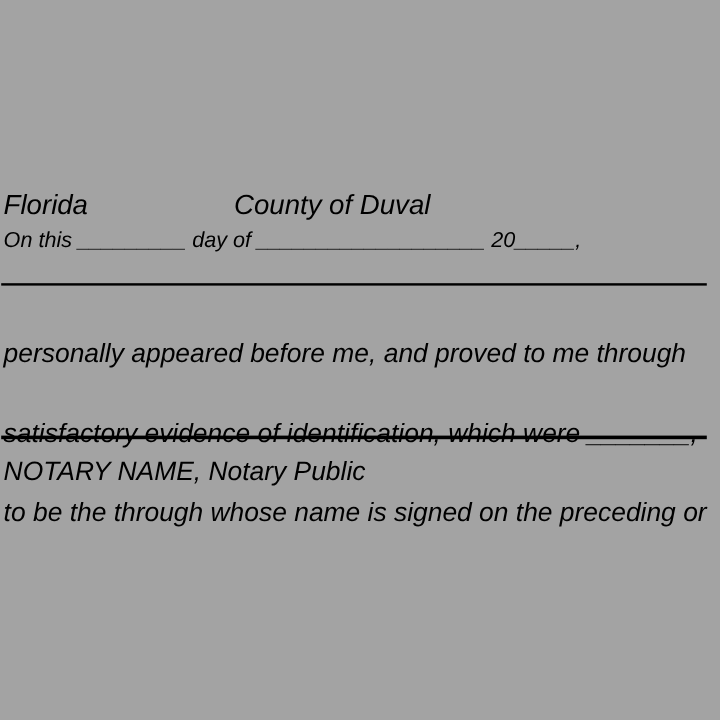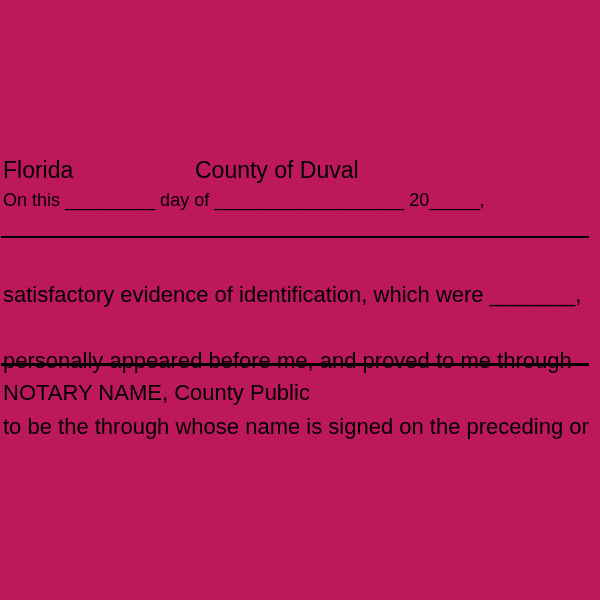--- a/index.html
+++ b/index.html
@@ -50,7 +50,7 @@
 </head>
 <body>
 
-<div class="canvas" style="color: rgb(0, 0, 0); background: #be185d;">
+<div class="canvas" style="color: rgb(0, 0, 0); background: #a3a3a3; font-style: italic;">
 
   <span class="t title" style="left:3px; top:159px;">Florida</span>
 

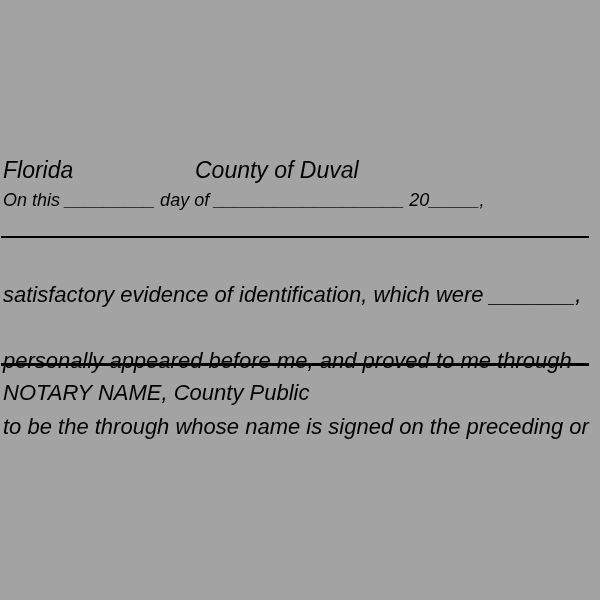--- a/index.html
+++ b/index.html
@@ -61,8 +61,8 @@
   <div class="rule rule-thin" style="background: rgb(0, 0, 0);"></div>
 
   <div class="para">
+    <div>personally appeared before me, and proved to me through</div>
     <div>satisfactory evidence of identification, which were _______,</div>
-    <div>personally appeared before me, and proved to me through</div>
     <div>to be the through whose name is signed on the preceding or</div>
   </div>
 

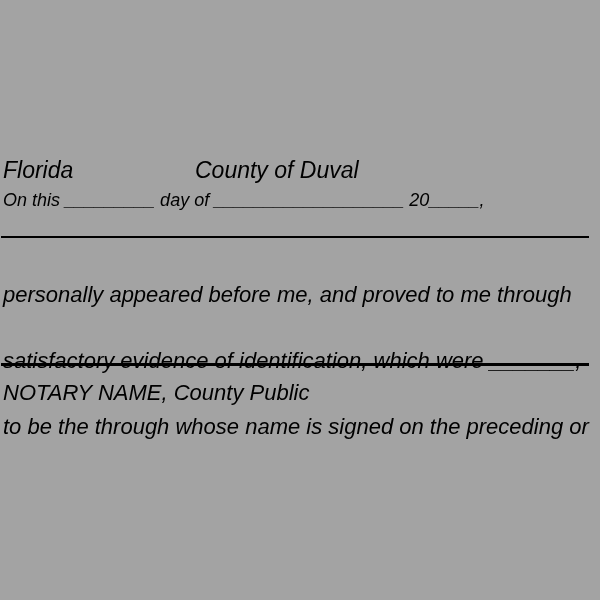--- a/index.html
+++ b/index.html
@@ -68,7 +68,7 @@
 
   <div class="rule rule-thick" style="background: rgb(0, 0, 0);"></div>
 
-  <span class="t sig" style="left:3px; top:382px;">NOTARY NAME, County Public</span>
+  <span class="t sig" style="left:3px; top:382px;">NOTARY NAME, Notary Public</span>
 
 
 </div>

